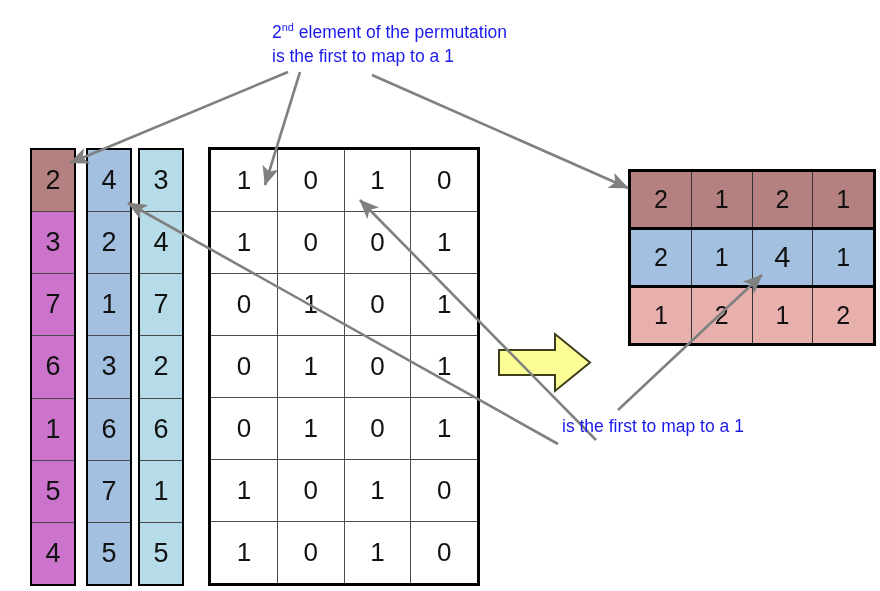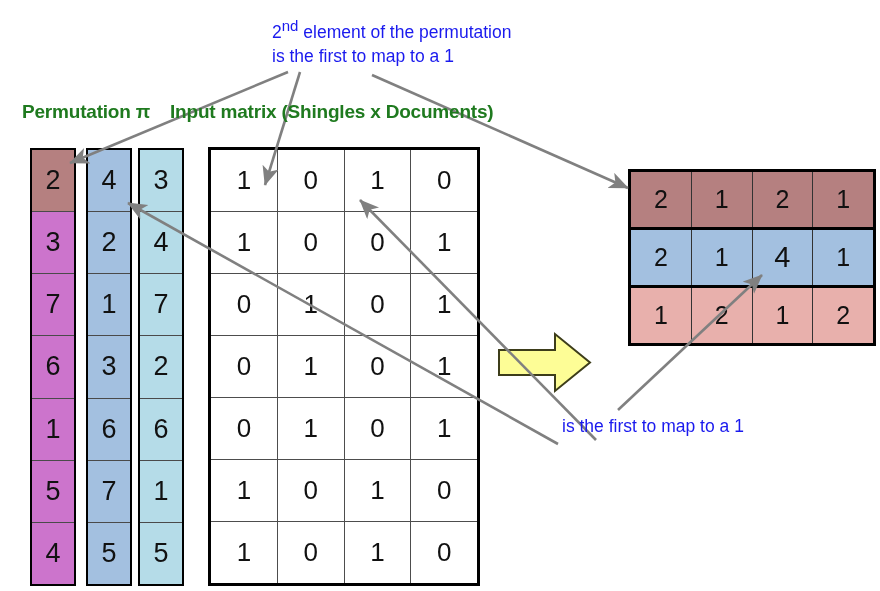--- a/index.html
+++ b/index.html
@@ -35,7 +35,7 @@
     line-height:24px;
     white-space:nowrap;
   }
-  .callout sup{font-size:15px;vertical-align:super;line-height:0;}
+  .callout sup{font-size:11px;vertical-align:super;line-height:0;}
   #callout-top{left:272px;top:20px;}
   #callout-bottom{left:562px;top:414px;}
 

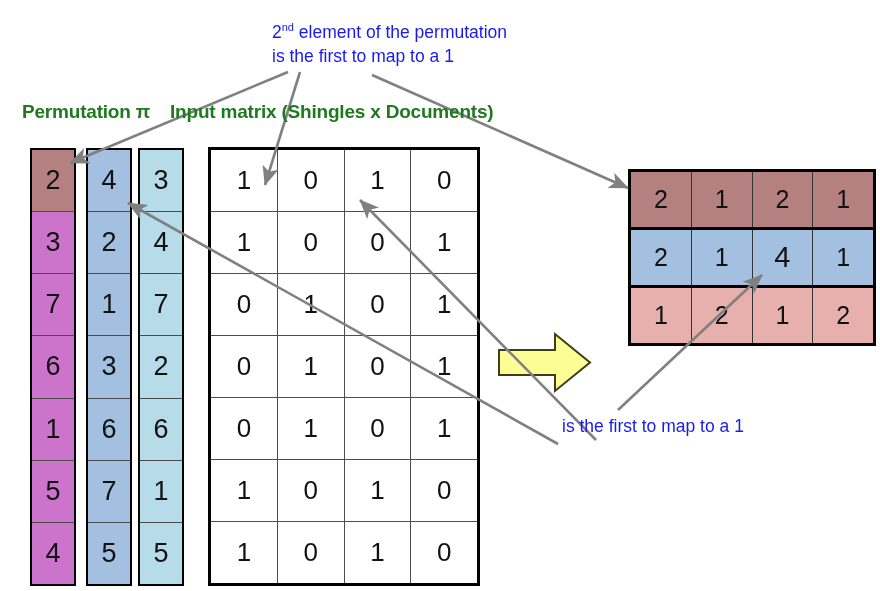--- a/index.html
+++ b/index.html
@@ -231,7 +231,6 @@
     </g>
   </svg>
 
-  <div class="green-head" id="perm-title">Permutation π</div>
   <div class="green-head" id="input-title">Input matrix (Shingles x Documents)</div>
 
   <div class="callout" id="callout-top">

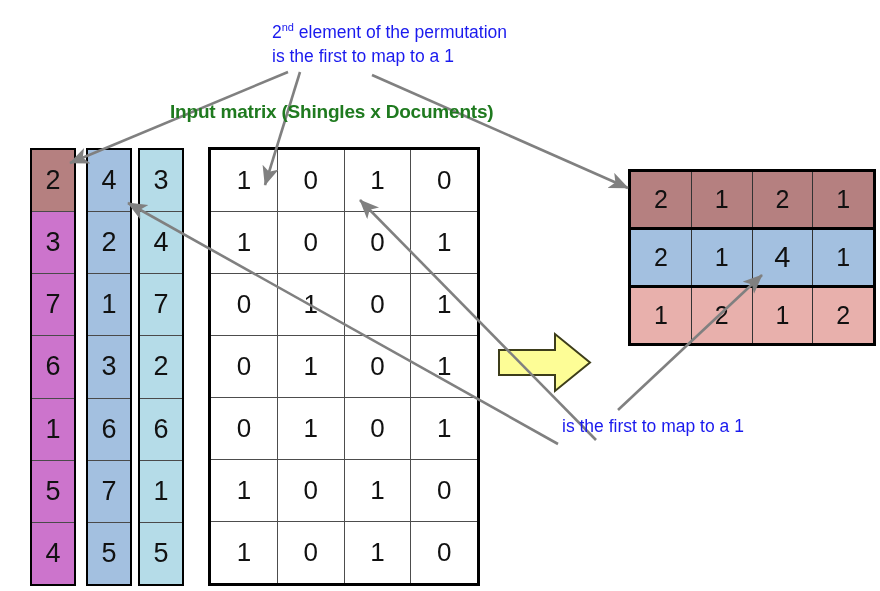--- a/index.html
+++ b/index.html
@@ -231,7 +231,6 @@
     </g>
   </svg>
 
-  <div class="green-head" id="input-title">Input matrix (Shingles x Documents)</div>
 
   <div class="callout" id="callout-top">
     <div><span>2</span><sup>nd</sup><span> element of the permutation</span></div>

